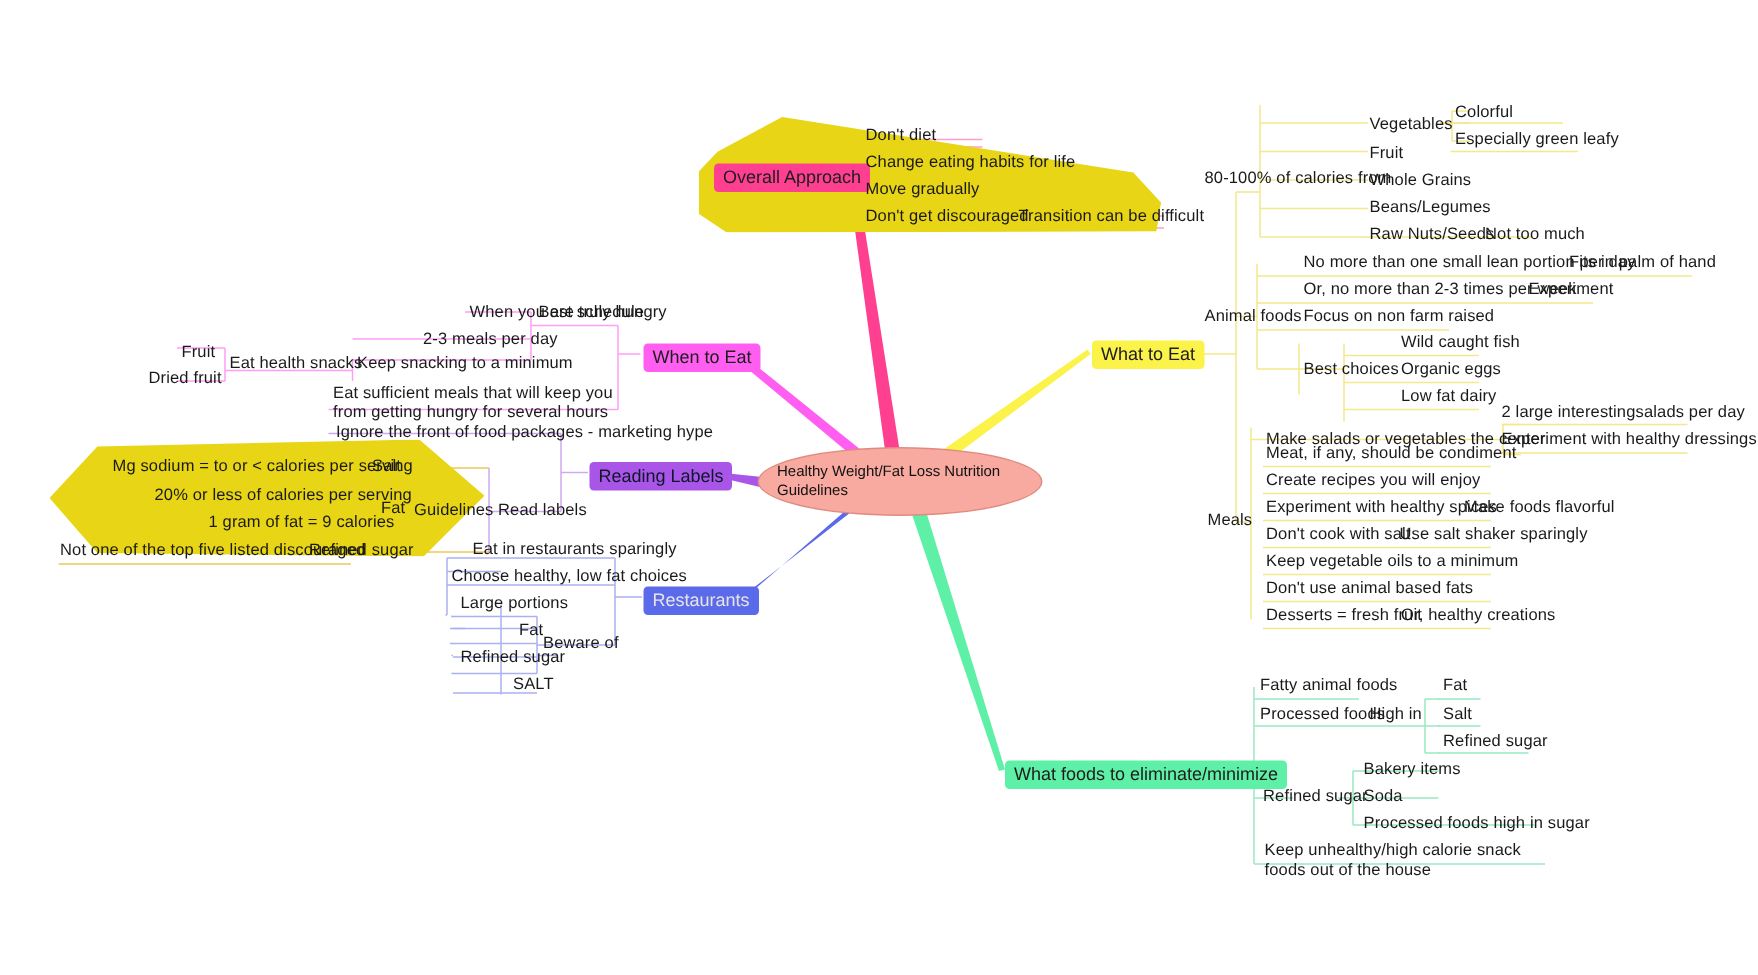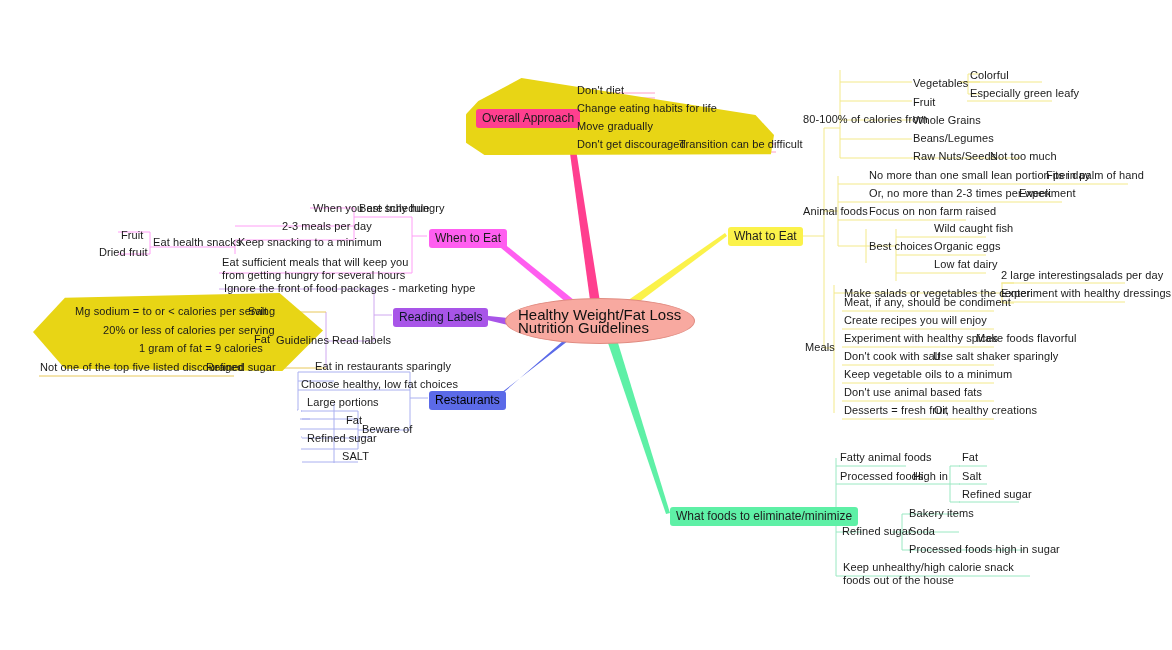--- a/index.html
+++ b/index.html
@@ -59,7 +59,7 @@
     align-items: center;
   }
   #root .root-text {
-    font-size: 15px;
+    font-size: 10px;
     line-height: 13.5px;
     color: #111;
     padding-left: 12px;

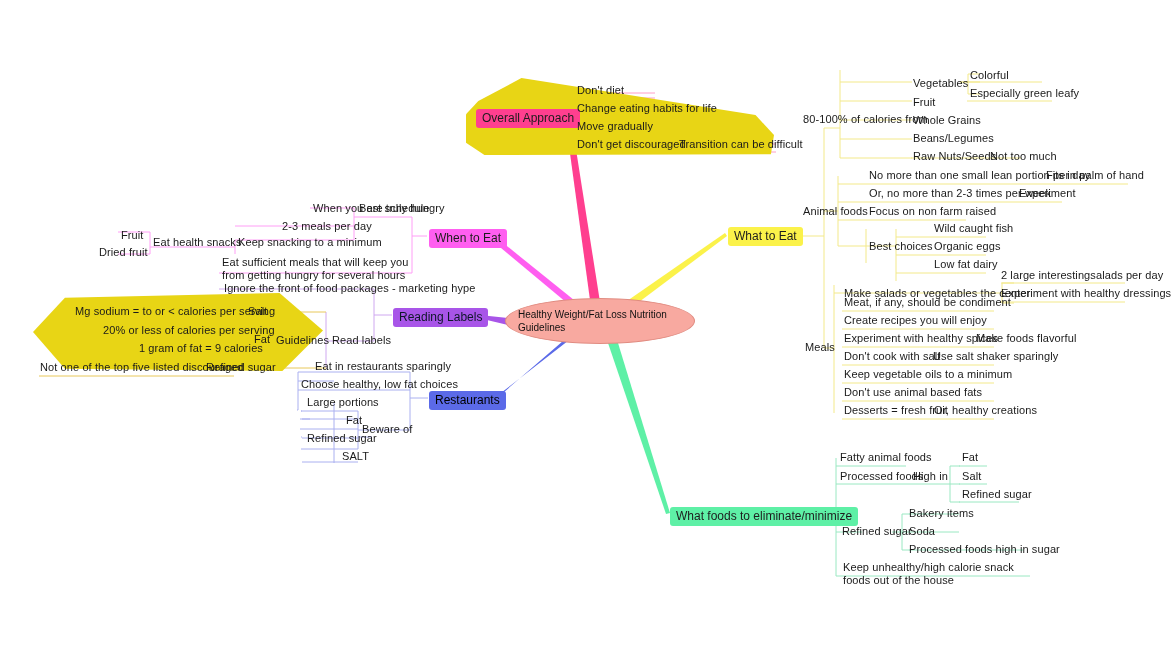--- a/index.html
+++ b/index.html
@@ -80,7 +80,7 @@
   .pill.pink   { background: #ff3f8f; color: #1d1d1d; }
   .pill.magenta{ background: #ff5ef0; color: #1d1d1d; }
   .pill.purple { background: #a855e8; color: #0f172a; }
-  .pill.blue   { background: #5b6ae8; color: #000000; }
+  .pill.blue   { background: #5b6ae8; color: #e5e5e5; }
   .pill.yellow { background: #fbf24a; color: #1d1d1d; }
   .pill.green  { background: #5ef0a6; color: #1d1d1d; }
 

